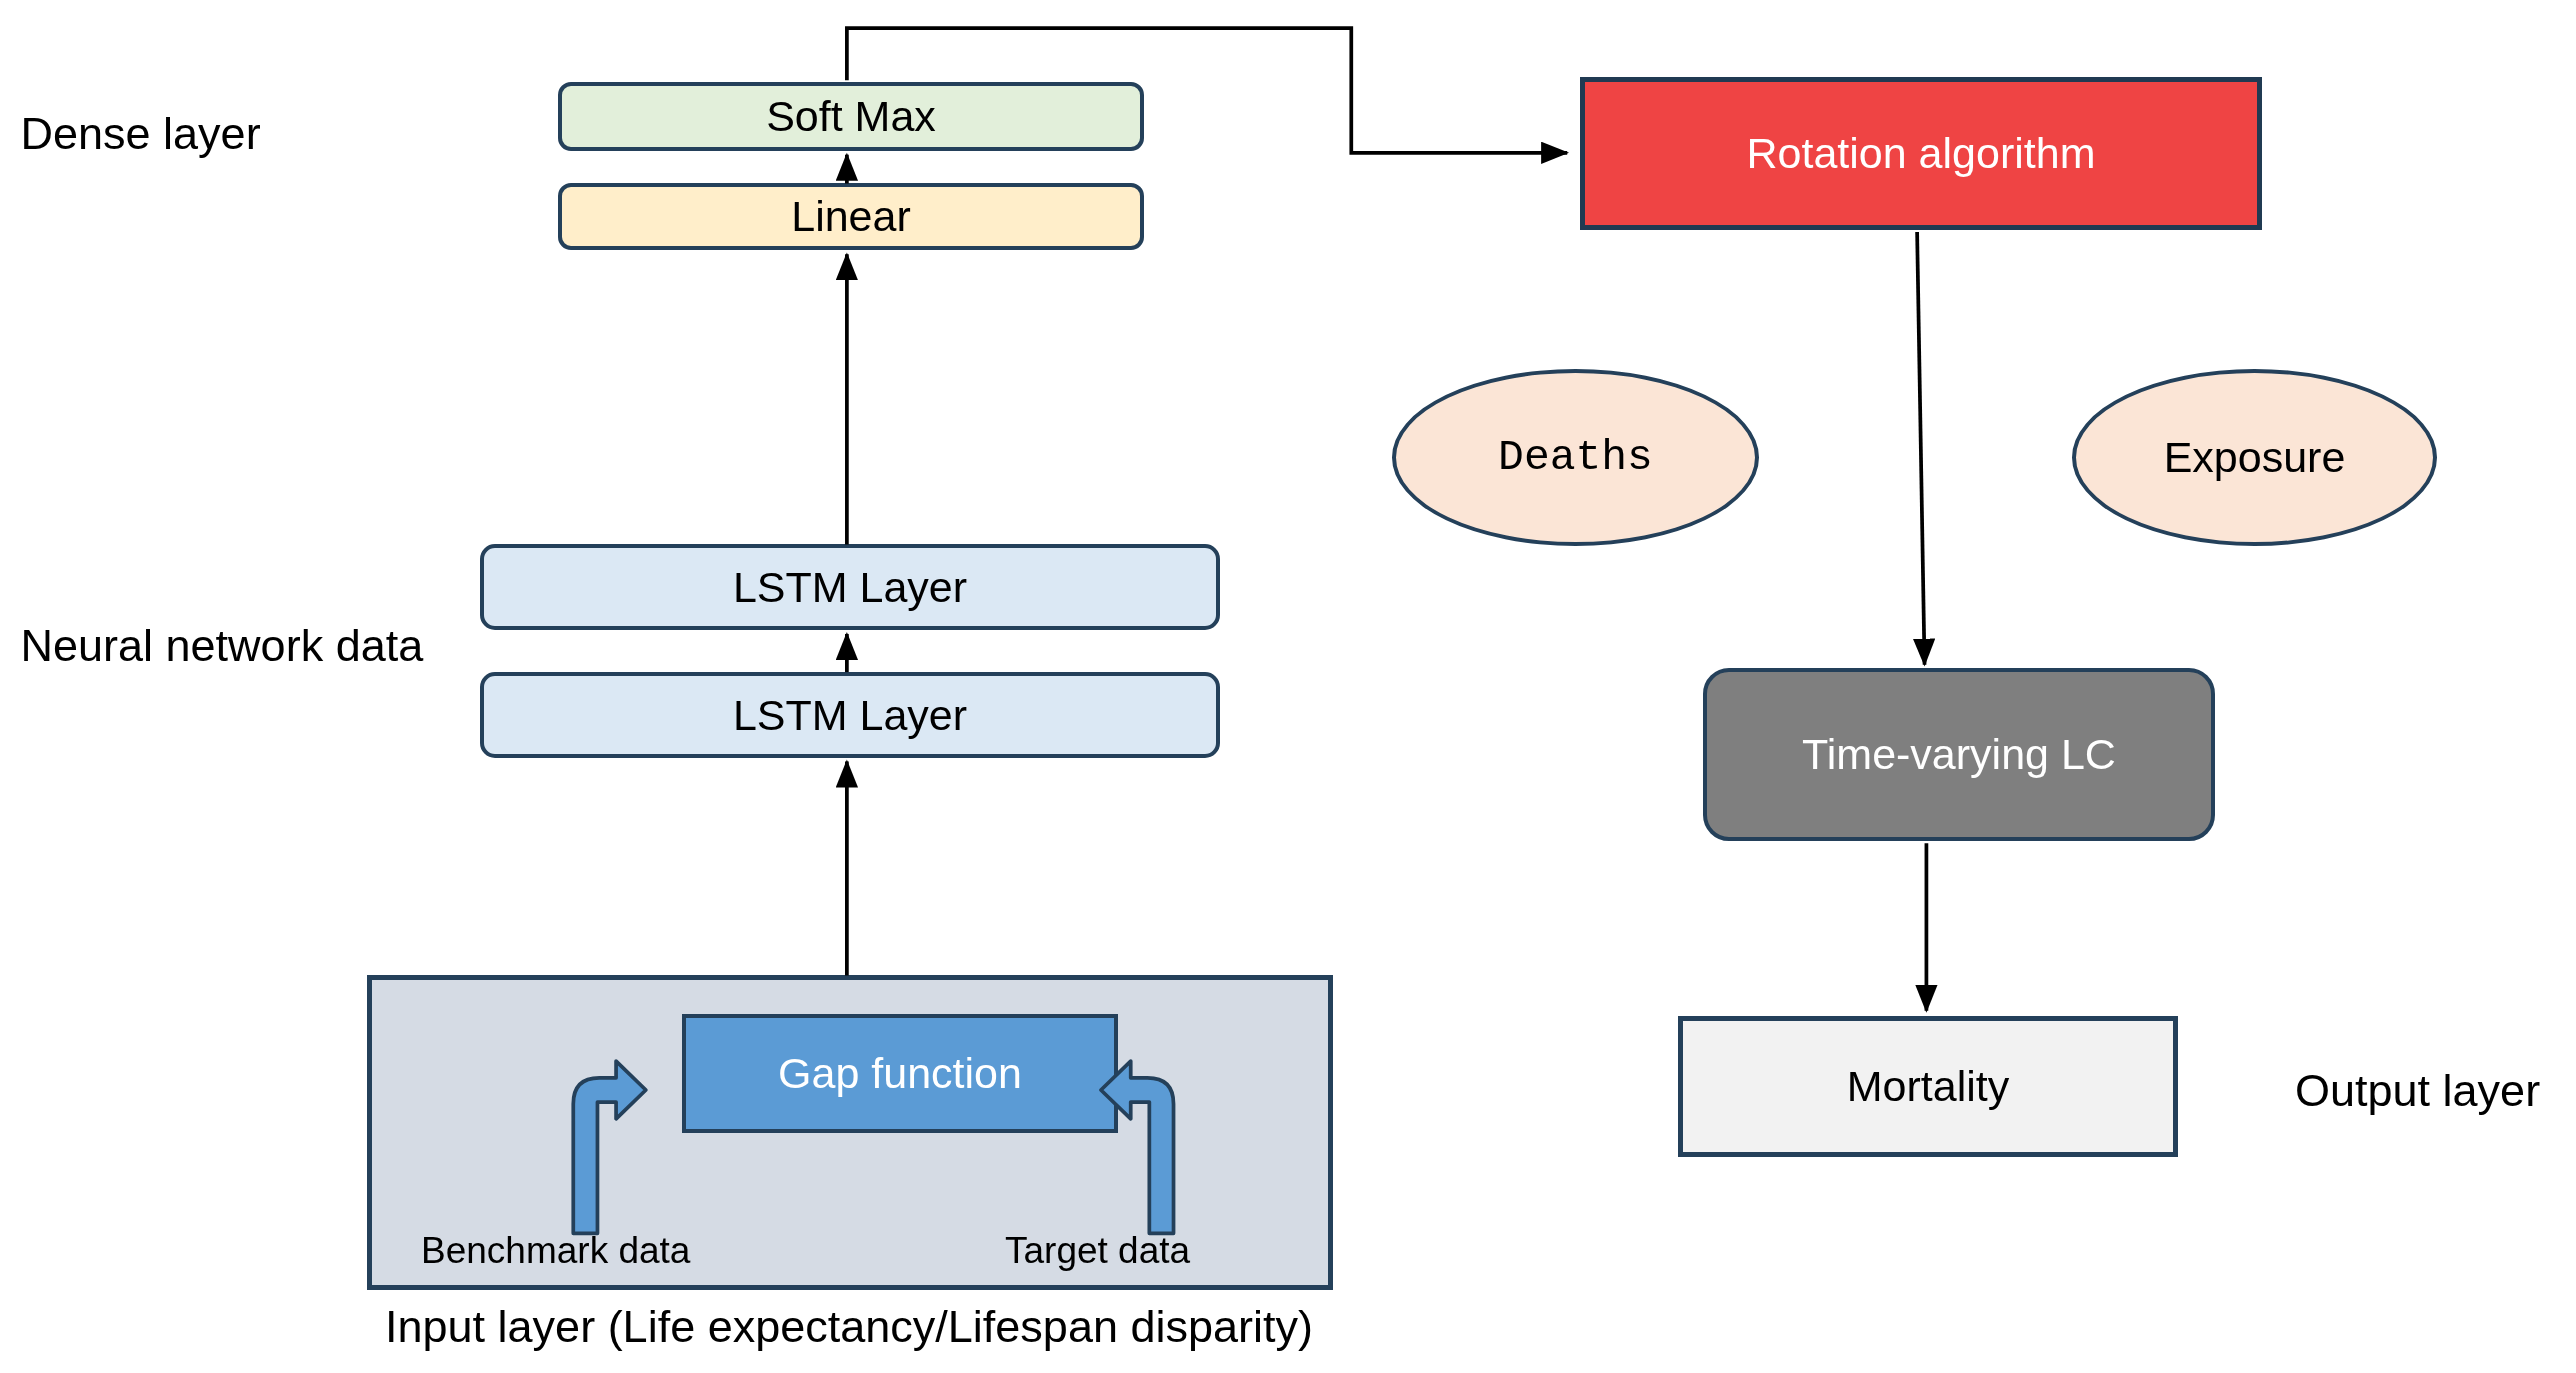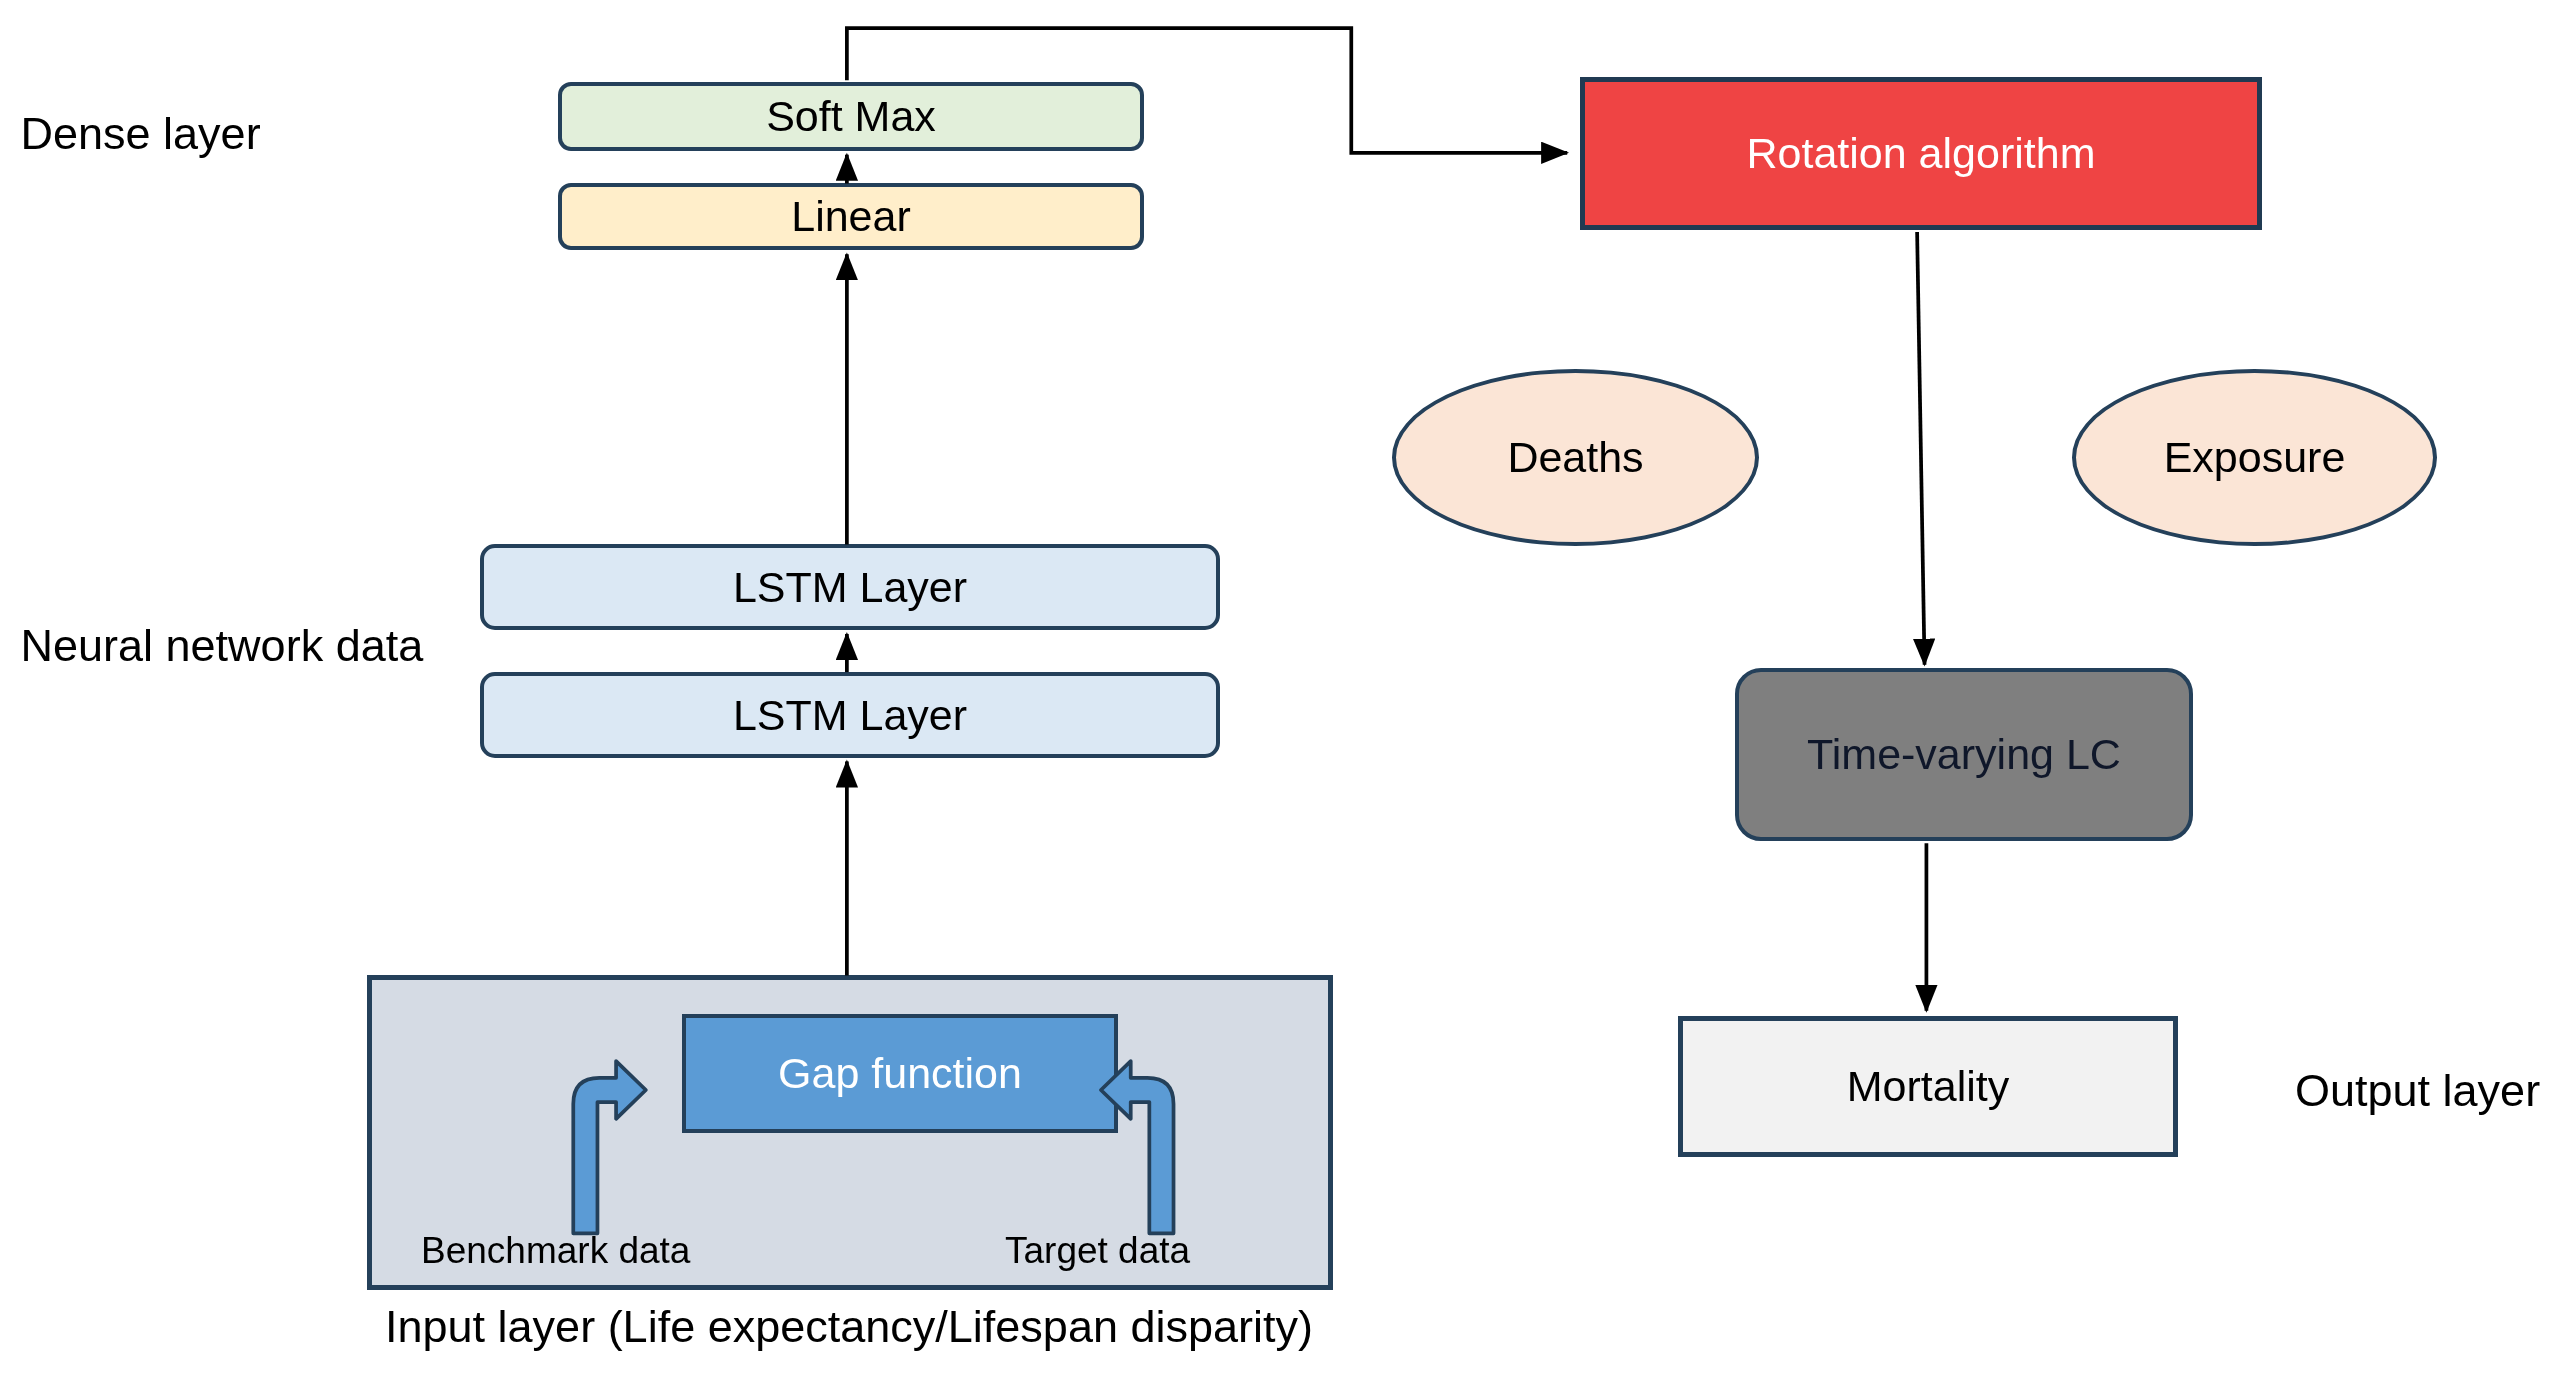--- a/index.html
+++ b/index.html
@@ -55,7 +55,7 @@
   .ellipse {
     background: #fbe5d6; border: 4.7px solid #24405a; border-radius: 50%;
   }
-  .deaths   { left: 1392px; top: 369px; width: 367px; height: 177px; }
+  .deaths   { left: 1392px; top: 369px; width: 367px; height: 177px; font-family: Liberation Mono, monospace; }
   .exposure { left: 2072px; top: 369px; width: 365px; height: 177px; }
   .time-varying {
     left: 1703px; top: 668px; width: 458px; height: 173px;

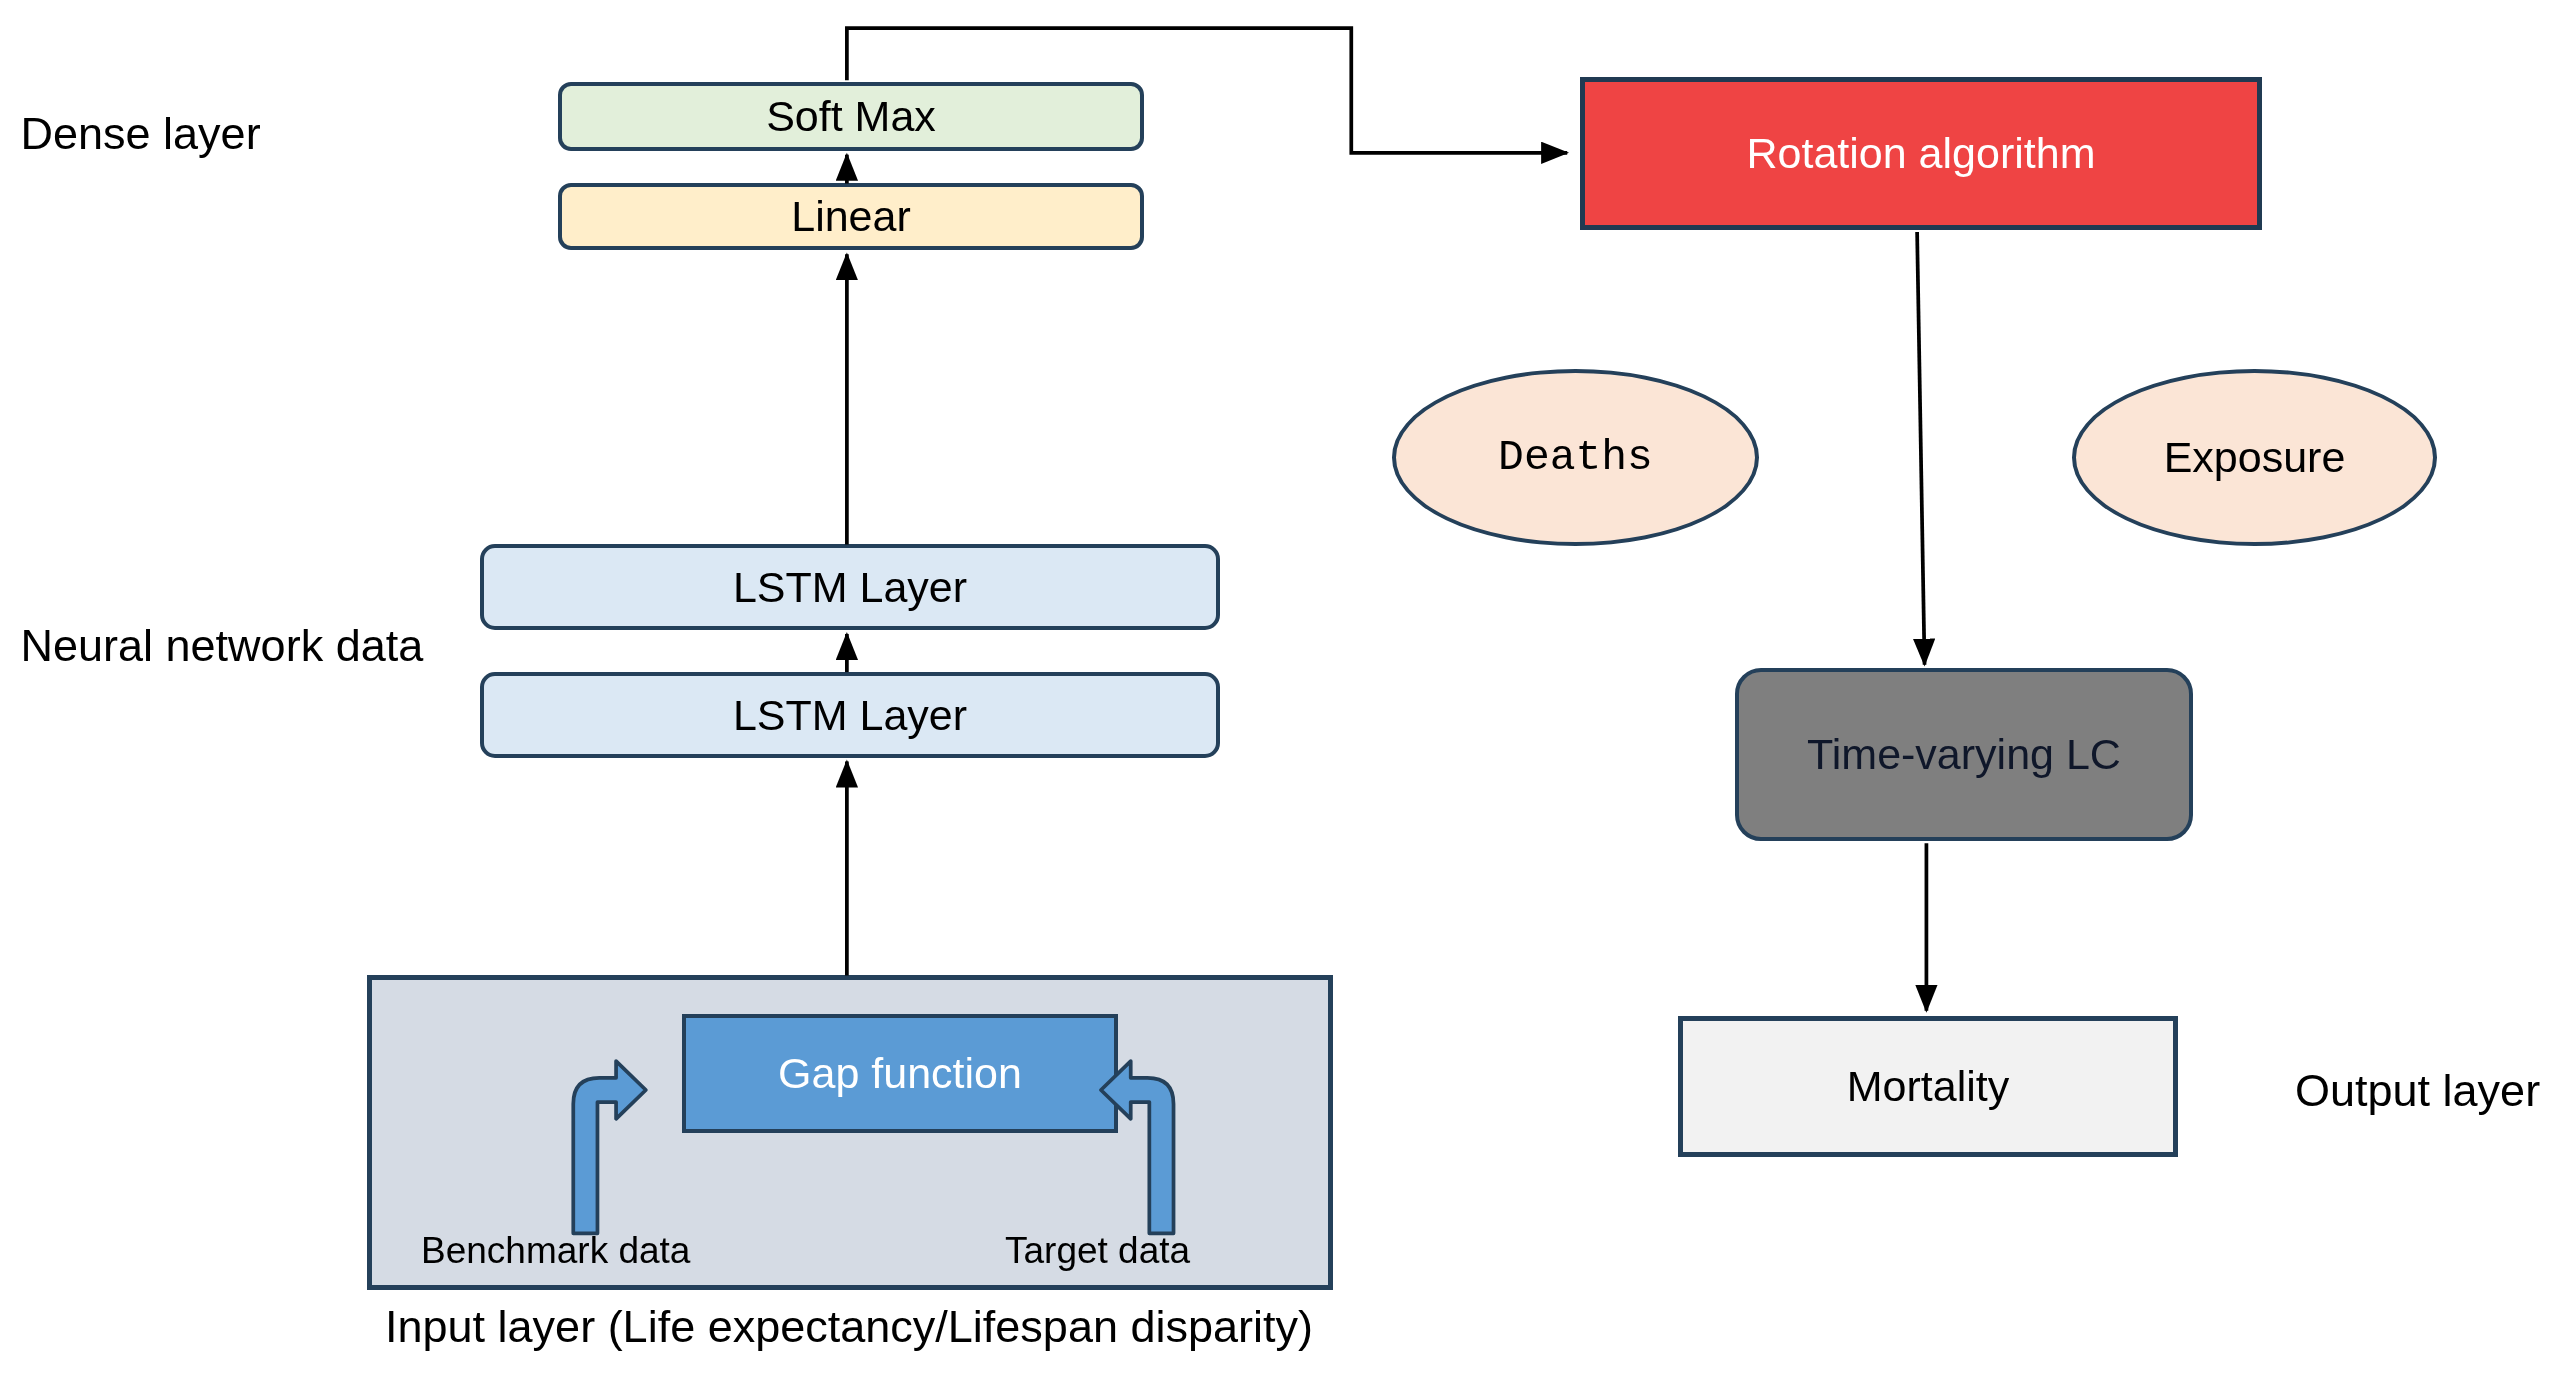--- a/index.html
+++ b/index.html
@@ -58,10 +58,9 @@
   .deaths   { left: 1392px; top: 369px; width: 367px; height: 177px; font-family: Liberation Mono, monospace; }
   .exposure { left: 2072px; top: 369px; width: 365px; height: 177px; }
   .time-varying {
-    left: 1703px; top: 668px; width: 458px; height: 173px;
+    left: 1703px; top: 668px; width: 512px; height: 173px;
     background: #7f7f7f; border: 4.7px solid #24405a; border-radius: 26px;
-    color: #0f172a;
-    margin-left: 32px;
+    color: #ffffff;
   }
   .mortality {
     left: 1678px; top: 1016px; width: 500px; height: 141px;

